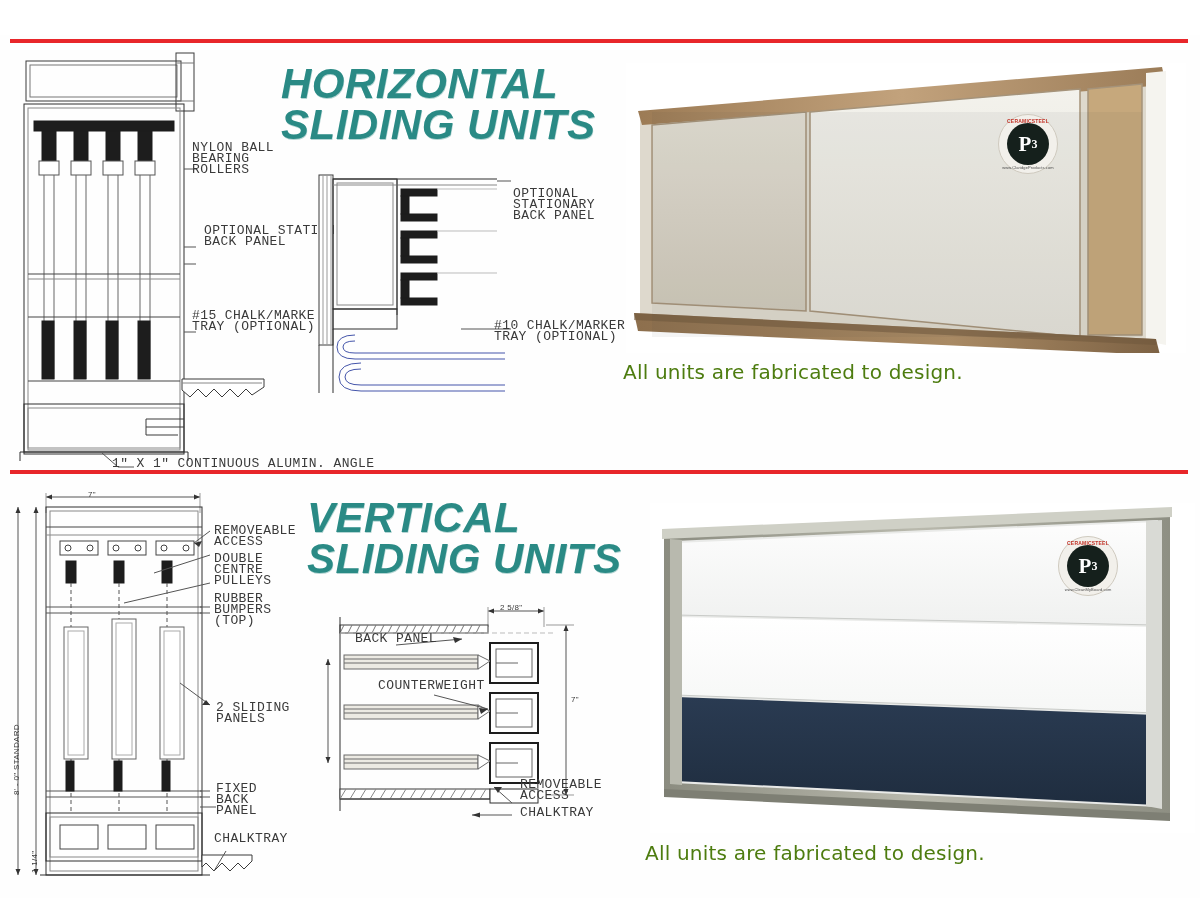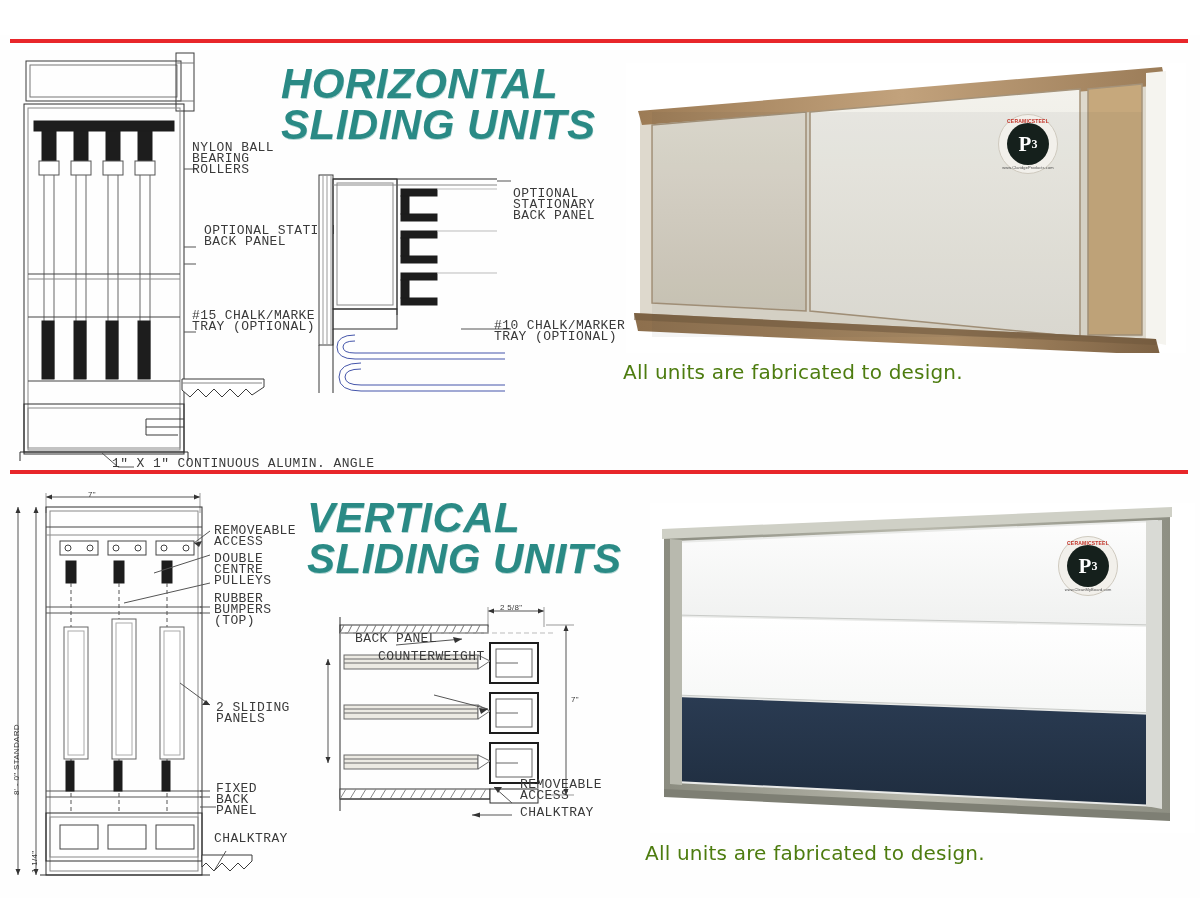--- a/index.html
+++ b/index.html
@@ -561,7 +561,7 @@
 
   <div class="dlabel" style="left:355px; top:598px;">BACK  PANEL</div>
 
-  <div class="dlabel" style="left:378px; top:616px;">COUNTERWEIGHT</div>
+  <div class="dlabel" style="left:378px; top:645px;">COUNTERWEIGHT</div>
 
   <div class="dlabel" style="left:520px; top:744px;">REMOVEABLE
 ACCESS</div>

